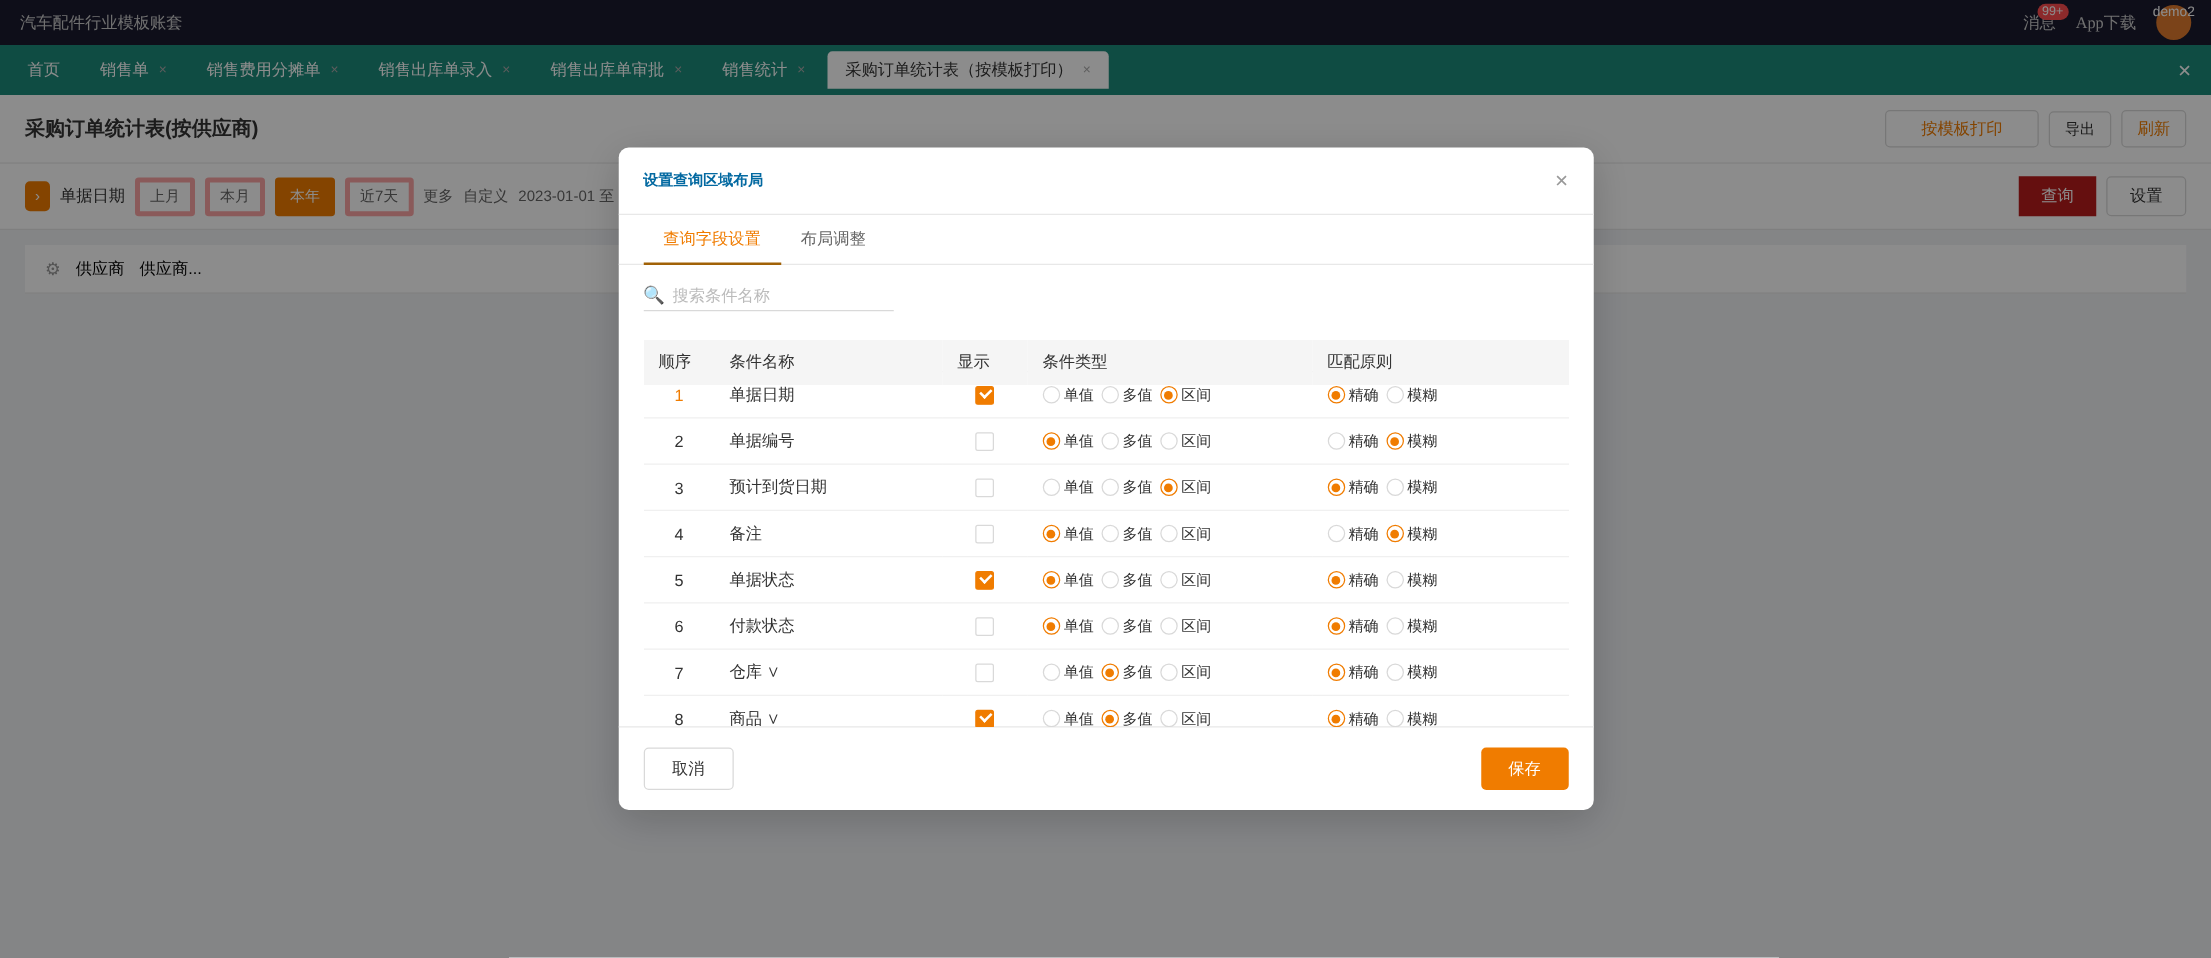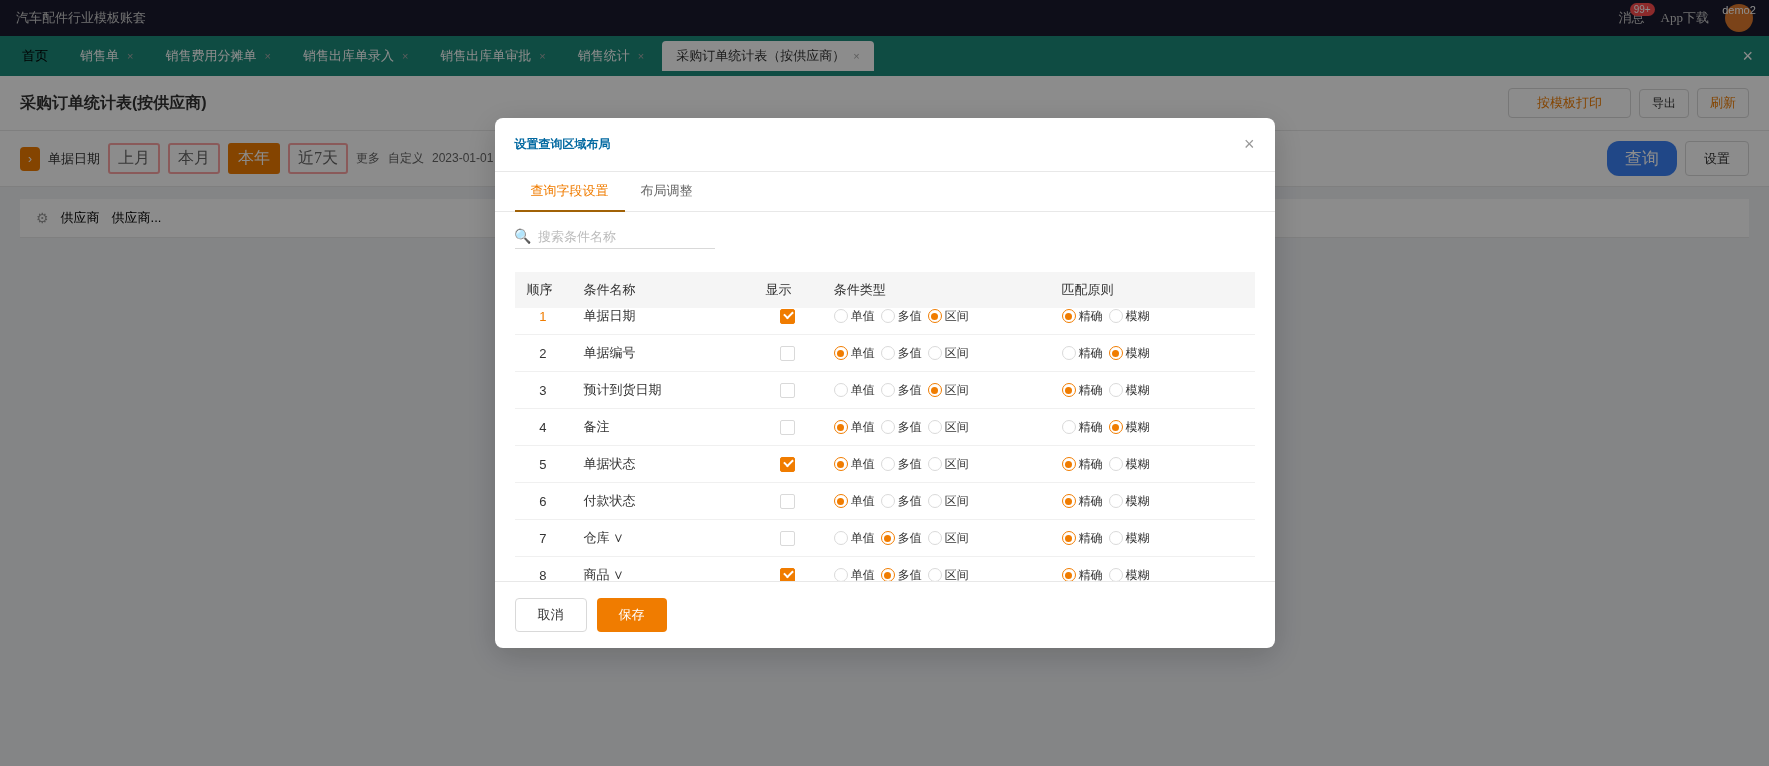--- a/index.html
+++ b/index.html
@@ -42,7 +42,7 @@
     }
     .tab-item.active { background: #fff; color: #333; }
     .tab-item .tab-close { color: #aaa; font-size: 11px; margin-left: 4px; cursor: pointer; }
-    .tab-home { background: transparent; color: #000000; padding: 6px 14px; text-align: center; }
+    .tab-home { background: transparent; color: #ffffff; padding: 6px 14px; text-align: center; }
     .top-close-x { margin-left: auto; color: #fff; font-size: 18px; cursor: pointer; padding: 0 8px; }
 
     

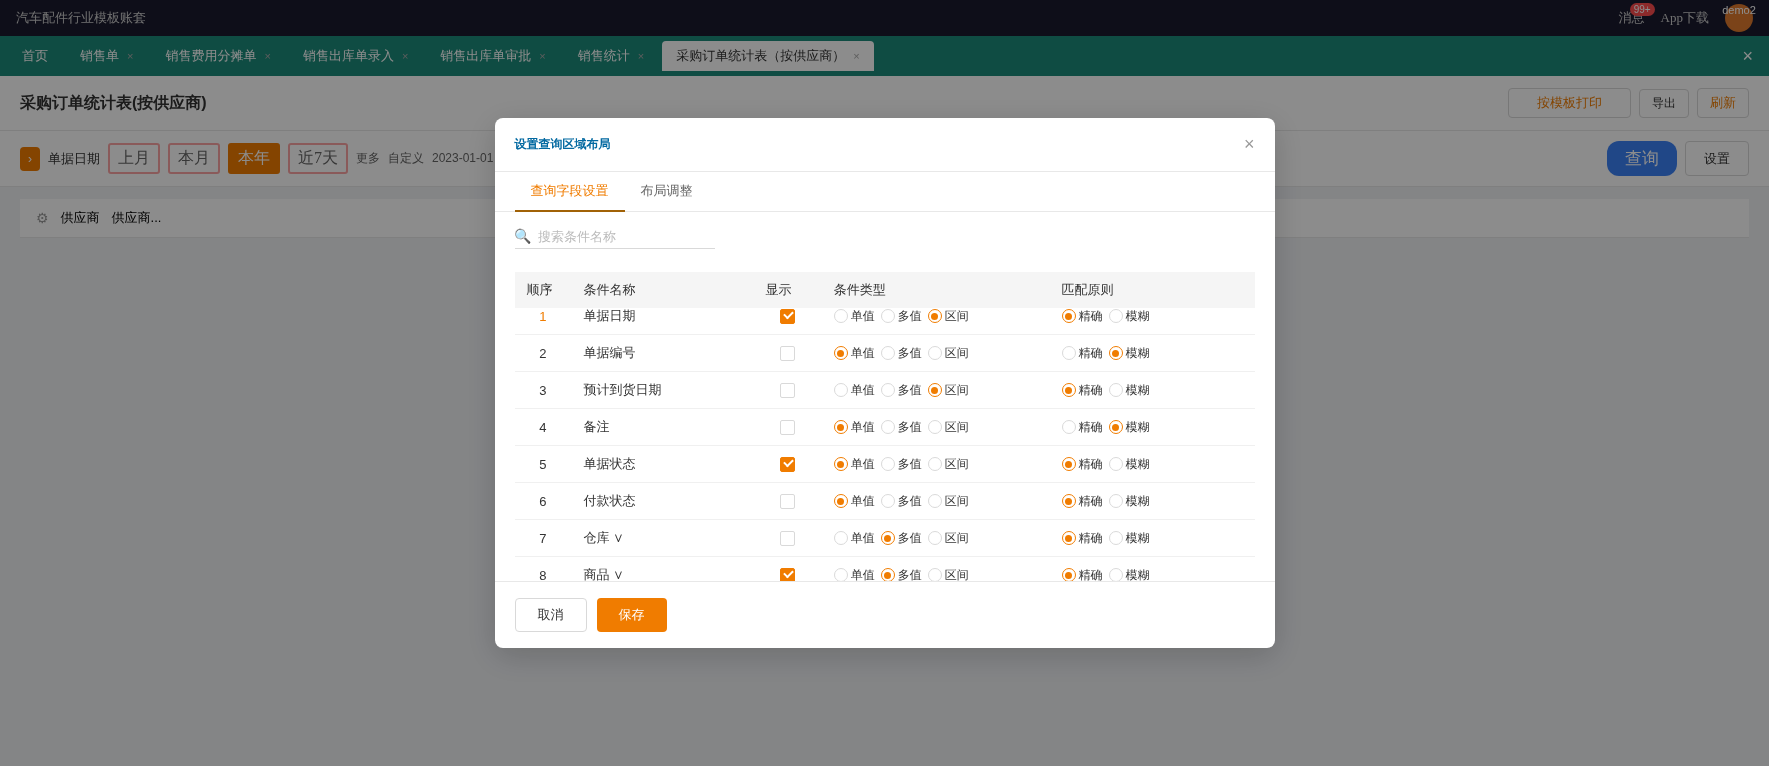--- a/index.html
+++ b/index.html
@@ -320,7 +320,7 @@
     <span class="tab-close">×</span>
   </div>
   <div class="tab-item active">
-    <span>采购订单统计表（按供应商）</span>
+    <span>采购订单统计表（按模板打印）</span>
     <span class="tab-close">×</span>
   </div>
   <div class="top-close-x">×</div>

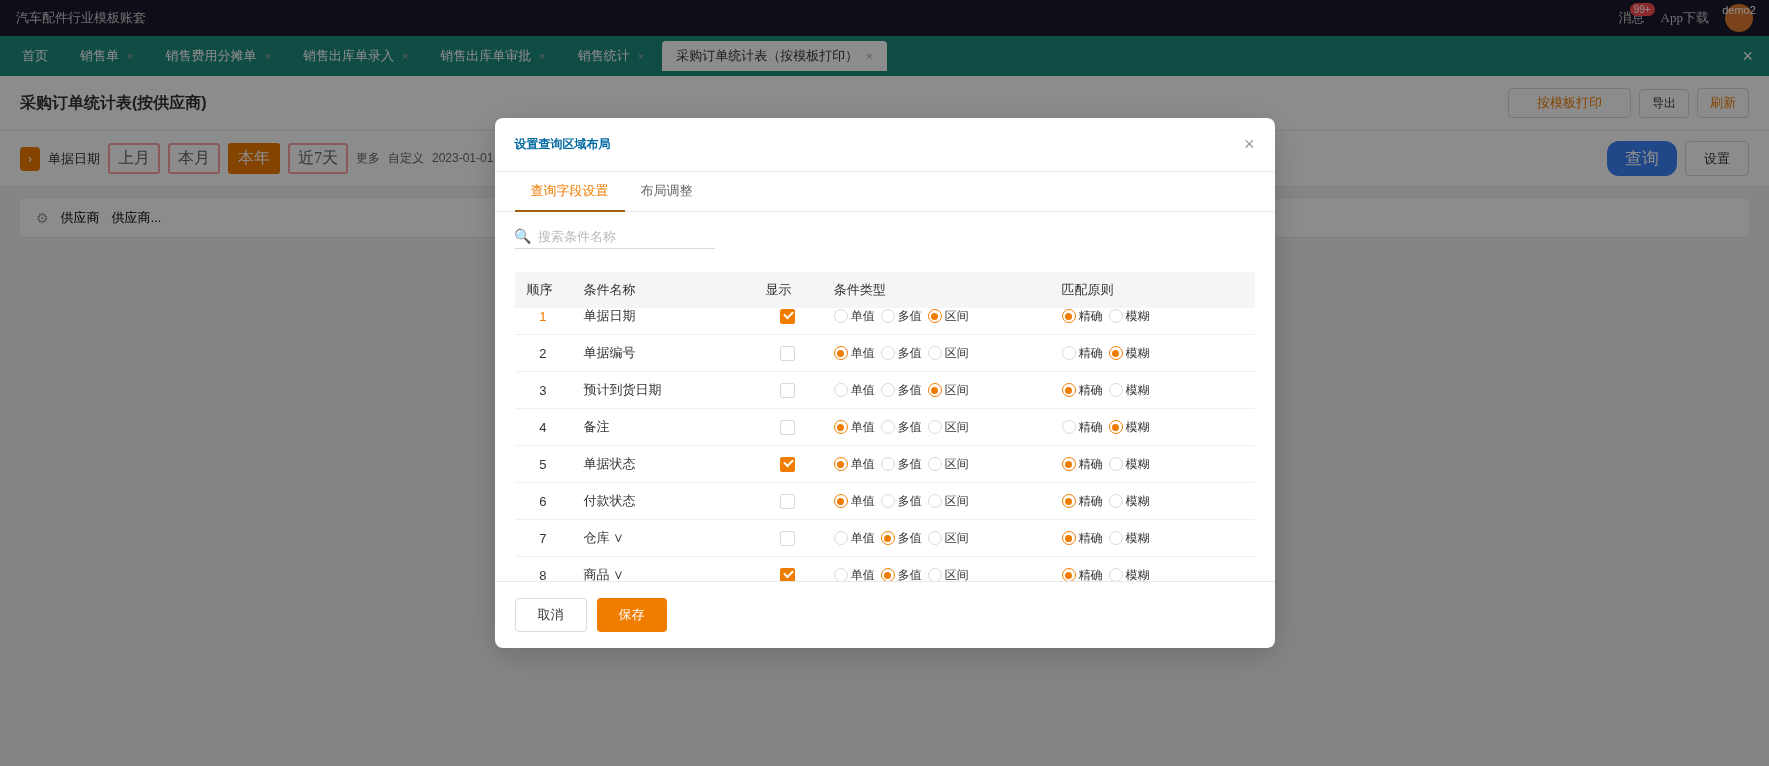--- a/index.html
+++ b/index.html
@@ -74,7 +74,7 @@
     }
     .filter-toggle { background: #f07c00; color: #fff; border: none; border-radius: 4px; padding: 5px 8px; cursor: pointer; font-size: 12px; }
     .date-label { font-size: 13px; color: #333; }
-    .date-btn { padding: 3px 8px; border: 2px solid #fca5a5; border-radius: 3px; cursor: pointer; font-size: 16px; color: #666; background: #fff; font-family: Liberation Serif, serif; }
+    .date-btn { padding: 3px 8px; border: 4px solid #fca5a5; border-radius: 3px; cursor: pointer; font-size: 12px; color: #666; background: #fff; }
     .date-btn.active { background: #f07c00; color: #fff; border-color: #f07c00; }
     .date-range { font-size: 12px; color: #666; }
     .more-btn { font-size: 12px; color: #666; border: none; background: none; cursor: pointer; }

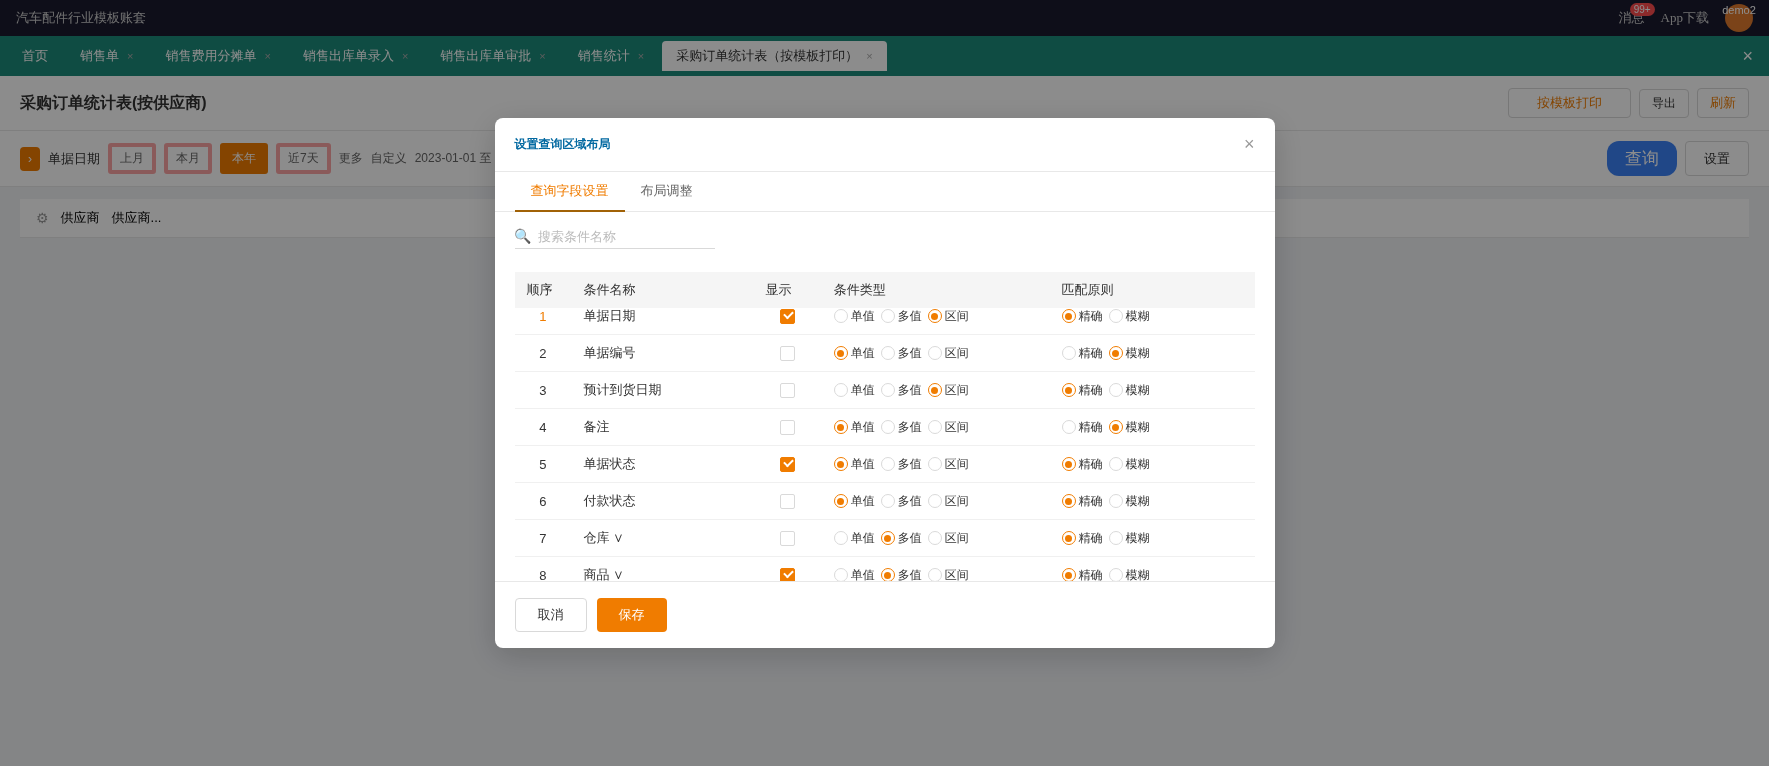--- a/index.html
+++ b/index.html
@@ -86,7 +86,7 @@
     }
 
     
-    .btn-query { background: #3b82f6; color: #fff; border: none; padding: 6px 18px; border-radius: 12px; cursor: pointer; font-size: 17px; }
+    .btn-query { background: #b91c1c; color: #fff; border: none; padding: 6px 18px; border-radius: 0; cursor: pointer; font-size: 13px; }
     .btn-set { border: 1px solid #d9d9d9; background: #fff; color: #333; padding: 6px 18px; border-radius: 4px; cursor: pointer; font-size: 13px; }
 
     

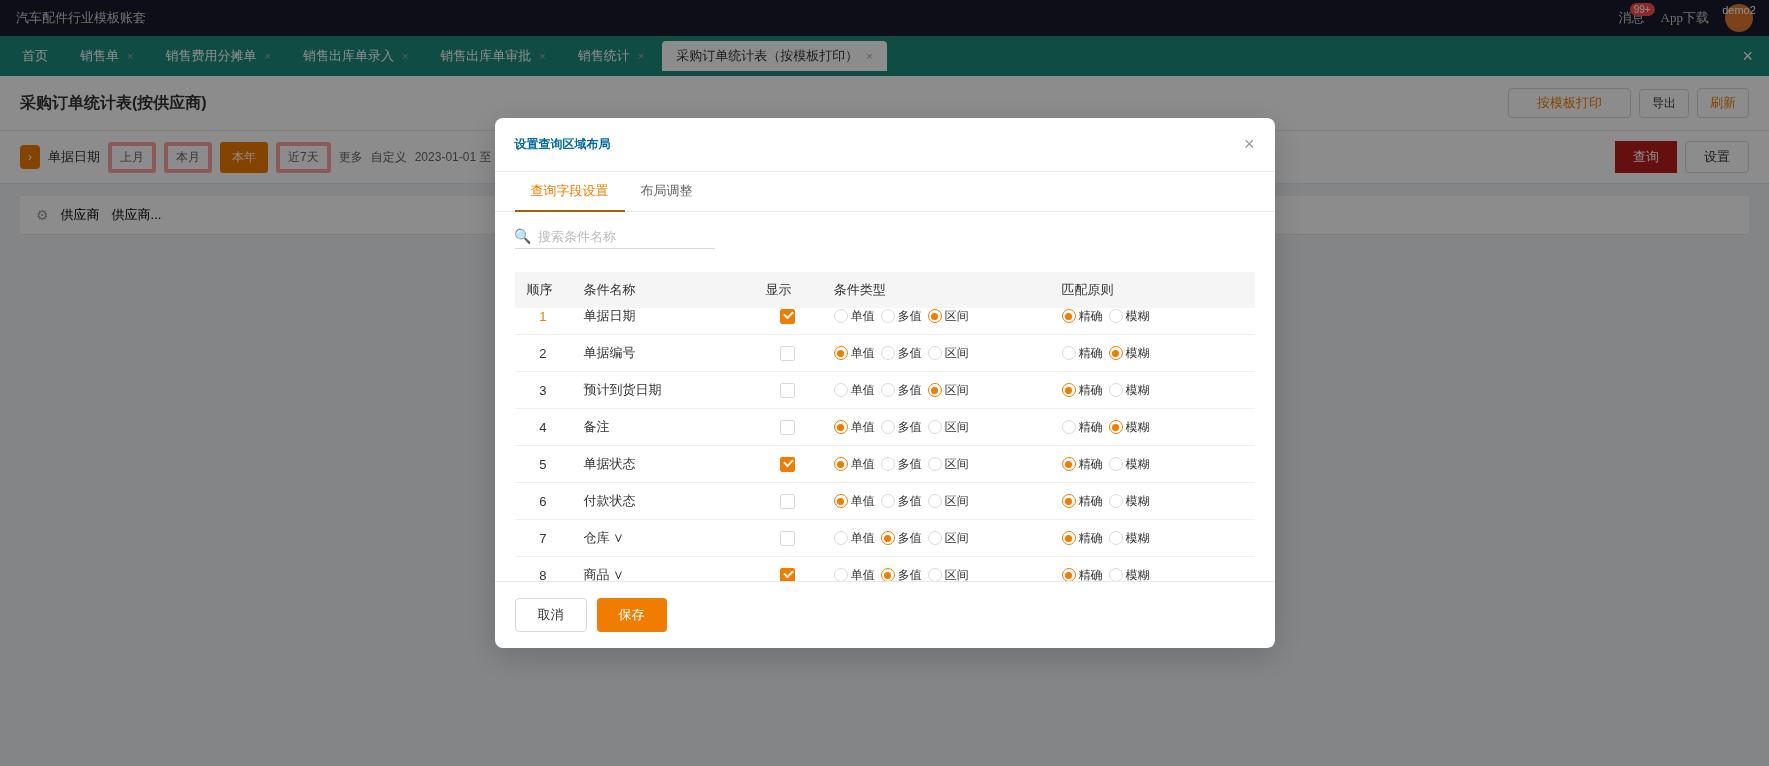--- a/index.html
+++ b/index.html
@@ -250,7 +250,7 @@
       padding: 16px 20px;
       border-top: 1px solid #e8e8e8;
       display: flex;
-      justify-content: flex-start;
+      justify-content: space-between;
       gap: 10px;
     }
     .btn-cancel {

